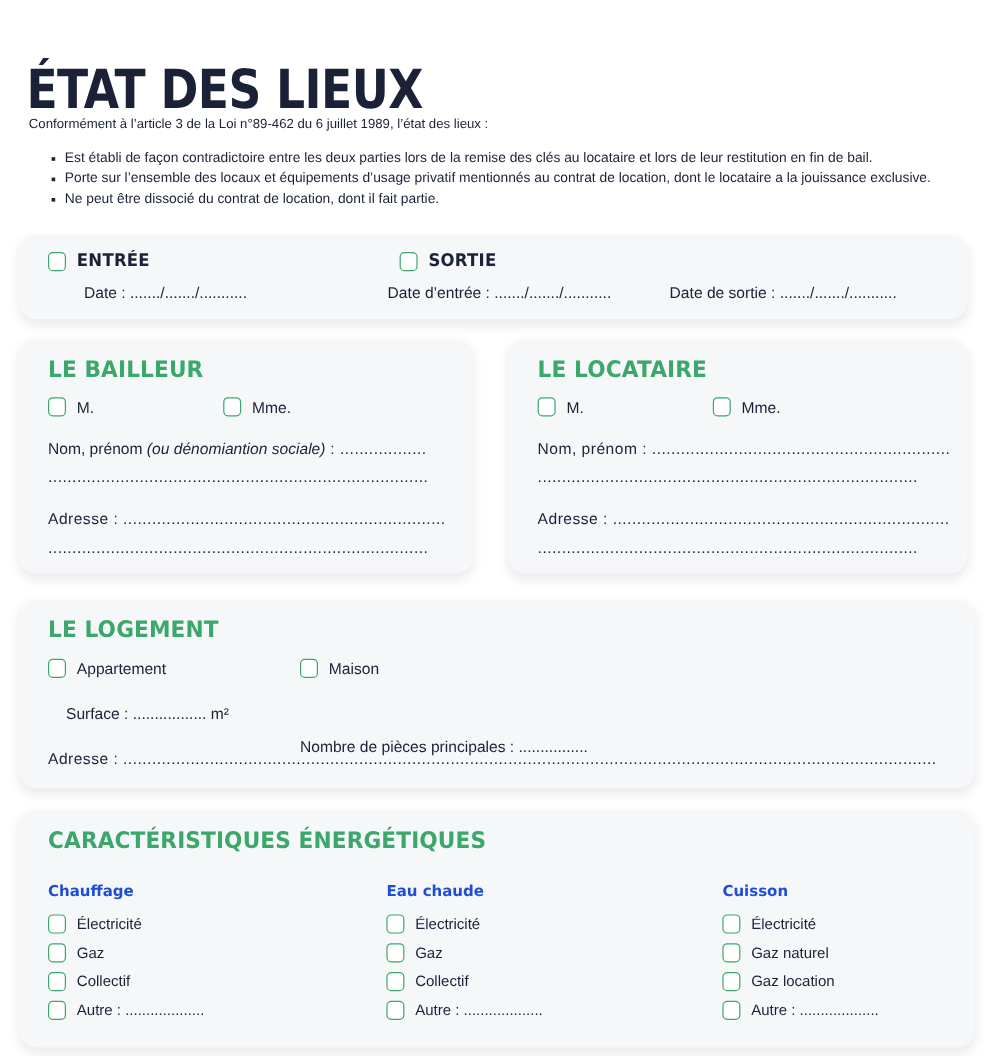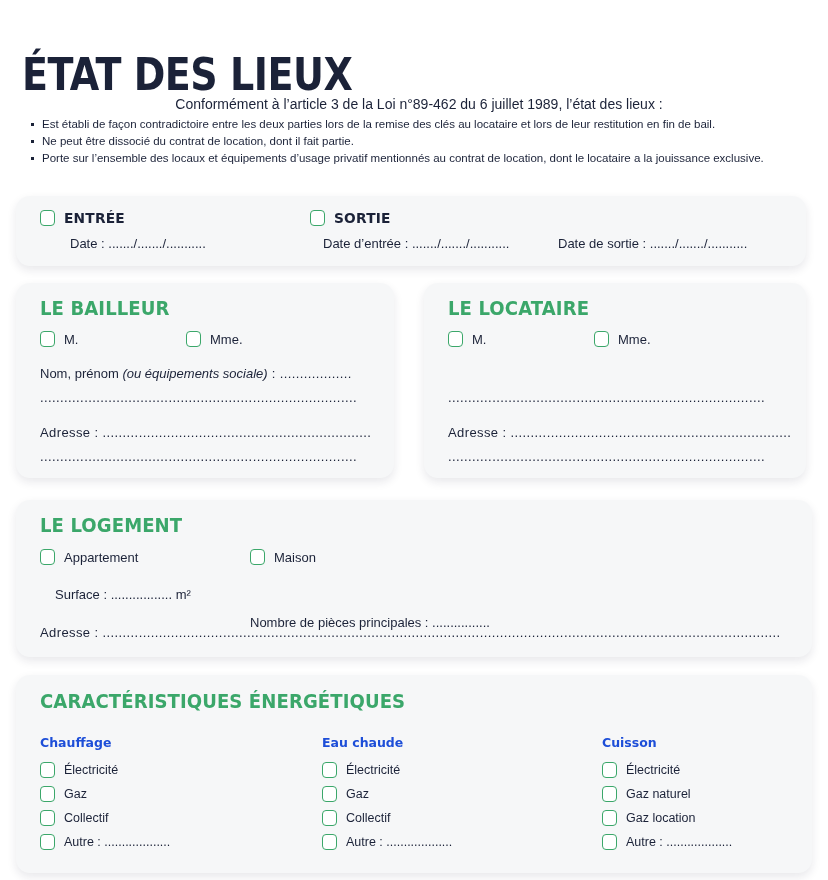--- a/index.html
+++ b/index.html
@@ -46,11 +46,10 @@
     width: 790px;
   }
   .intro-lead {
-    font-size: 14px;
+    font-size: 11px;
     line-height: 16px;
     color: #1b2238;
     margin: 0 0 4px 0;
-    text-align: center;
   }
   .intro-list {
     margin: 0;

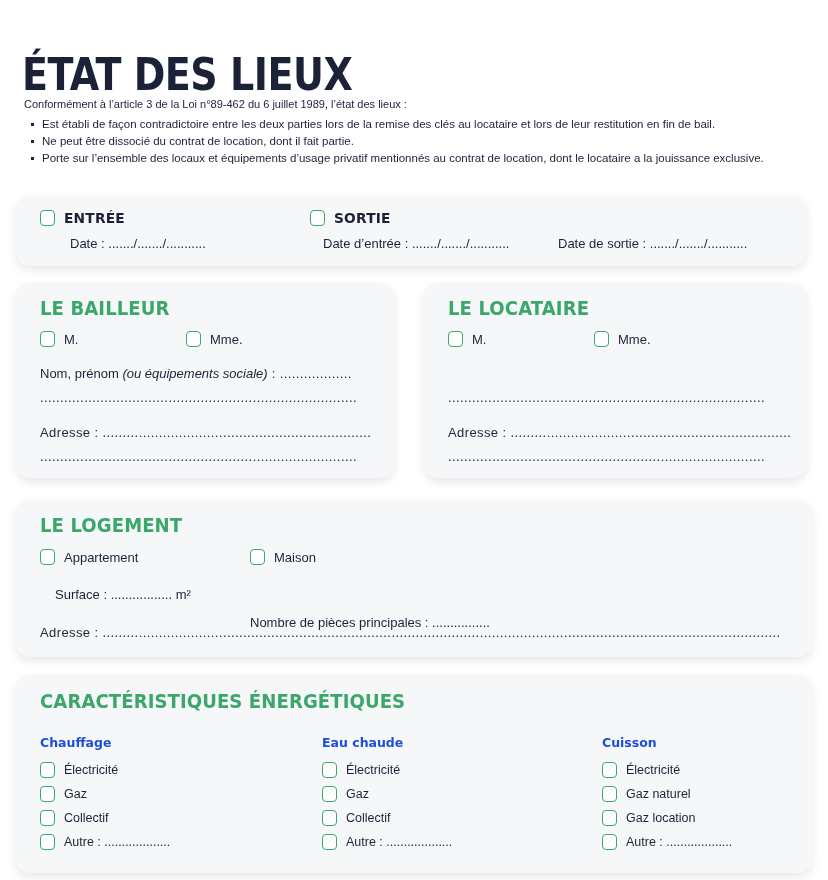--- a/index.html
+++ b/index.html
@@ -52,7 +52,7 @@
     margin: 0 0 4px 0;
   }
   .intro-list {
-    margin: 0;
+    margin: 12px;
     padding: 0;
     list-style: none;
   }

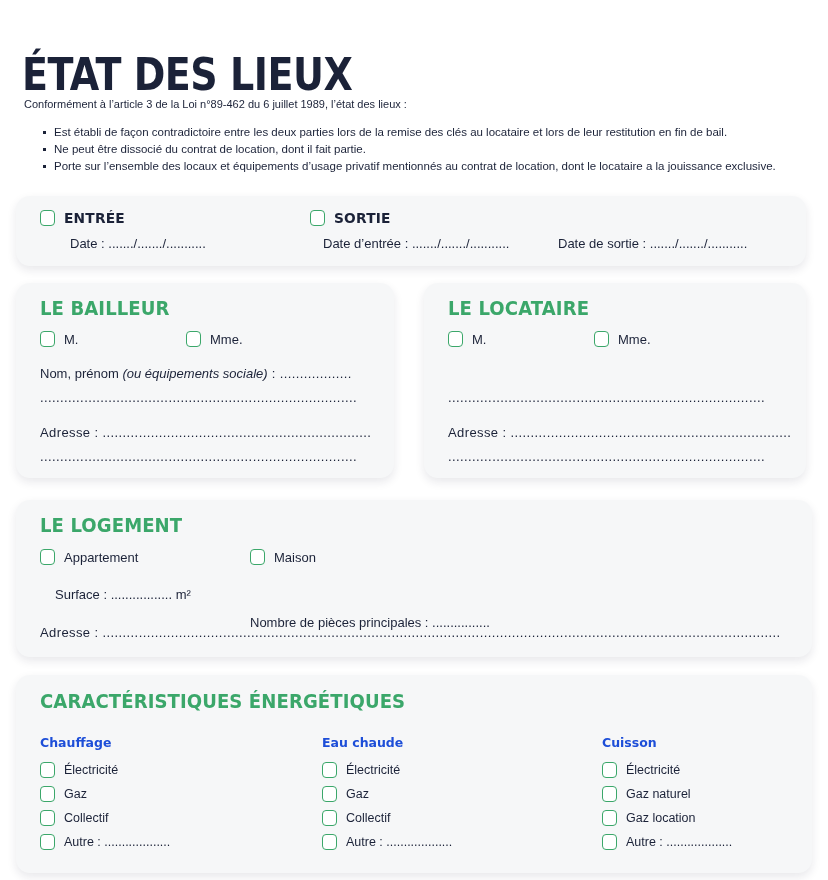--- a/index.html
+++ b/index.html
@@ -213,8 +213,8 @@
     <p class="intro-lead">Conformément à l’article 3 de la Loi n°89-462 du 6 juillet 1989, l’état des lieux :</p>
     <ul class="intro-list">
       <li>Est établi de façon contradictoire entre les deux parties lors de la remise des clés au locataire et lors de leur restitution en fin de bail.</li>
+      <li>Porte sur l’ensemble des locaux et équipements d’usage privatif mentionnés au contrat de location, dont le locataire a la jouissance exclusive.</li>
       <li>Ne peut être dissocié du contrat de location, dont il fait partie.</li>
-      <li>Porte sur l’ensemble des locaux et équipements d’usage privatif mentionnés au contrat de location, dont le locataire a la jouissance exclusive.</li>
     </ul>
   </div>
 

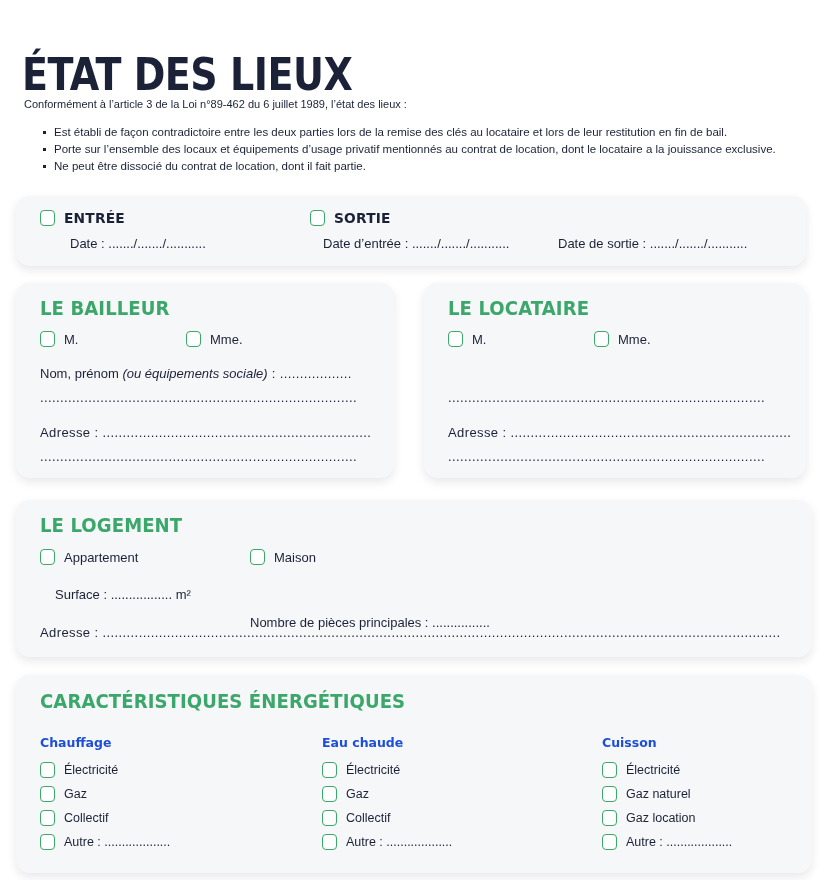--- a/index.html
+++ b/index.html
@@ -152,7 +152,7 @@
 
   
   #presence-entree-box  { position: absolute; left: 24px;  top: 14px; }
-  #presence-sortie-box  { position: absolute; left: 270px; top: 14px; padding-left: 24px; }
+  #presence-sortie-box  { position: absolute; left: 293px; top: 14px; padding-left: 24px; }
   #presence-date        { position: absolute; left: 54px;  top: 40px; }
   #presence-date-entree { position: absolute; left: 307px; top: 40px; }
   #presence-date-sortie { position: absolute; left: 542px; top: 40px; }

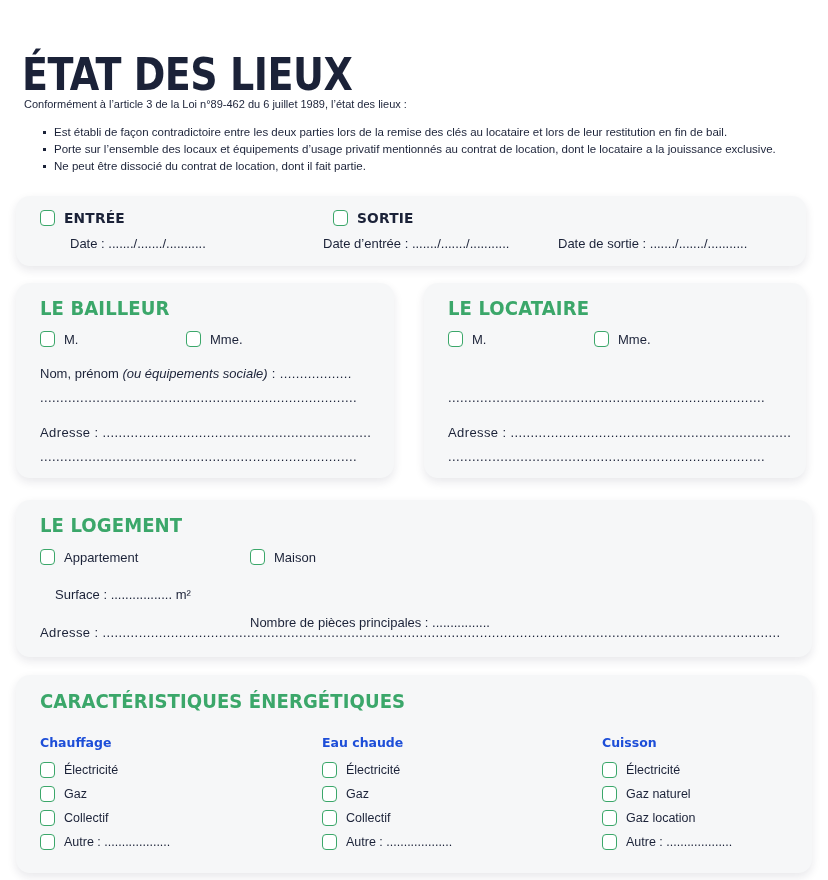--- a/index.html
+++ b/index.html
@@ -242,7 +242,7 @@
       <span class="cbx"></span>
       <span class="cb-label">Mme.</span>
     </div>
-    <div class="field party-line1"><span>Nom, prénom </span><span class="field-ital">(ou équipements sociale)</span><span class="dots"> : ..................</span></div>
+    <div class="field party-line1"><span>Nom, prénom </span><span class="field-ital">(ou dénomiantion sociale)</span><span class="dots"> : ..................</span></div>
     <div class="fill-line party-line2">...............................................................................</div>
     <div class="fill-line party-addr">Adresse : ...................................................................</div>
     <div class="fill-line party-line4">...............................................................................</div>

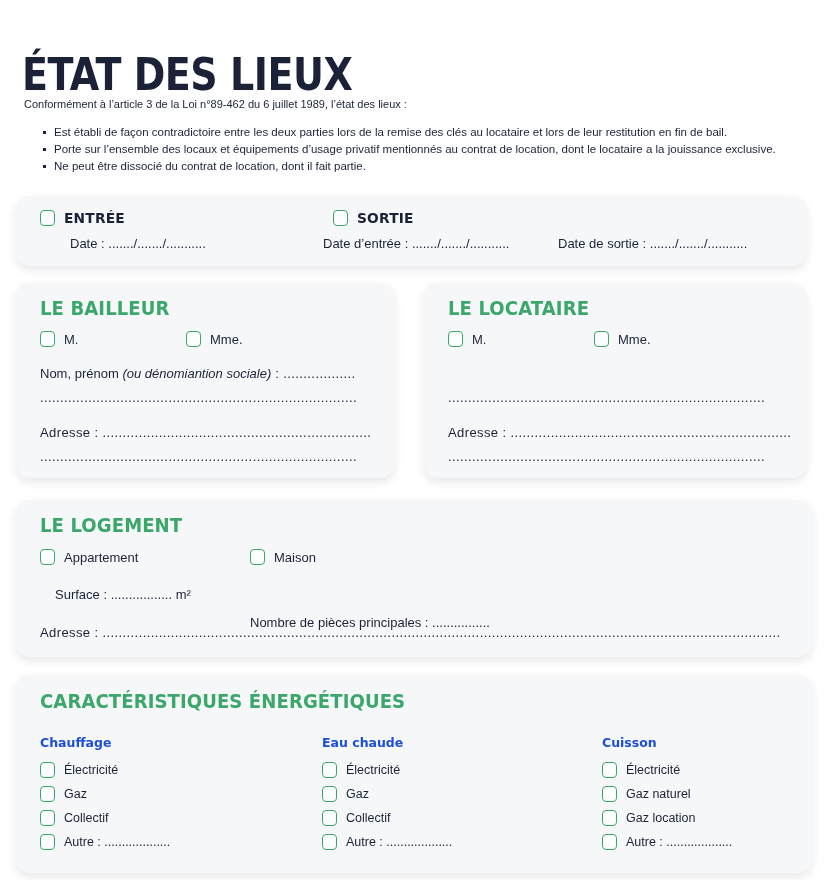--- a/index.html
+++ b/index.html
@@ -258,6 +258,7 @@
       <span class="cbx"></span>
       <span class="cb-label">Mme.</span>
     </div>
+    <div class="fill-line party-line1">Nom, prénom : ..............................................................</div>
     <div class="fill-line party-line2">...............................................................................</div>
     <div class="fill-line party-addr">Adresse : ......................................................................</div>
     <div class="fill-line party-line4">...............................................................................</div>

